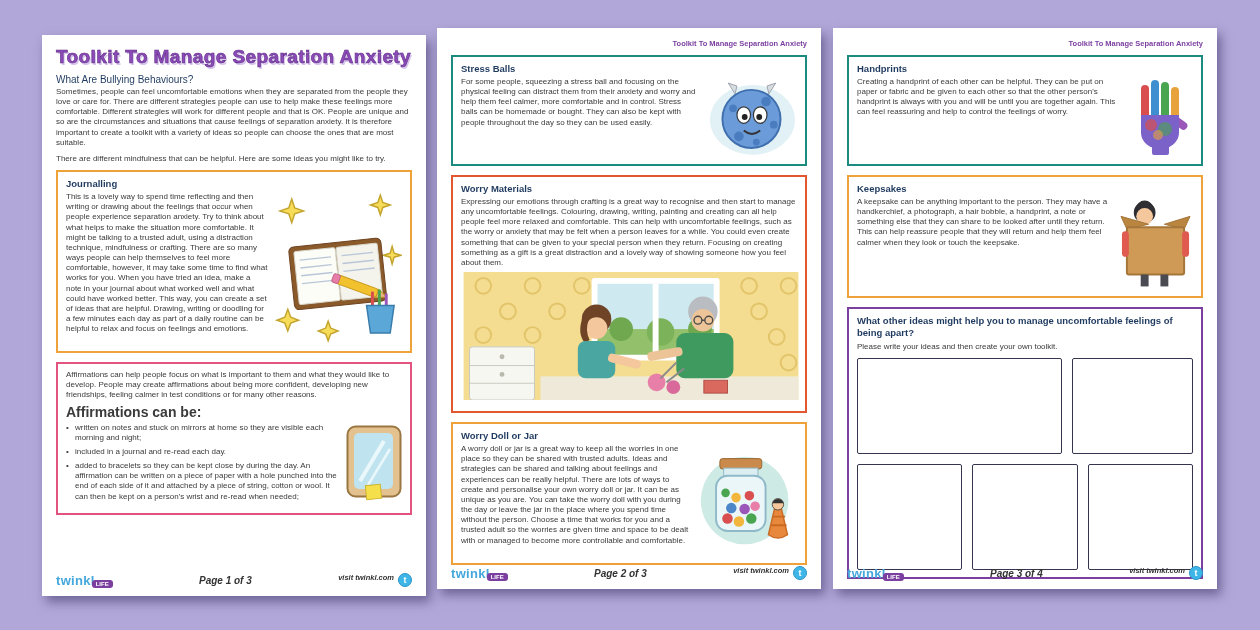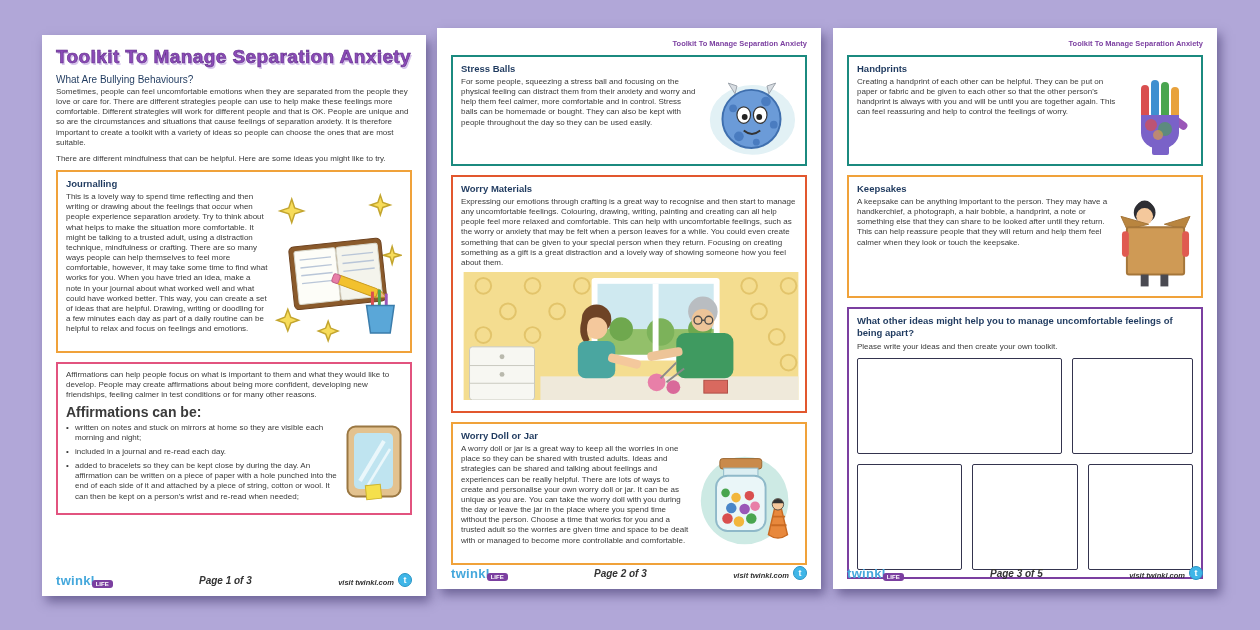--- a/index.html
+++ b/index.html
@@ -88,7 +88,7 @@
     padding:1px 4px; border-radius:3px; margin-left:-3px; margin-bottom:0px;
   }
   .page-num { font-size:10px; font-weight:bold; font-style:italic; color:#333; }
-  .visit { display:flex; align-items:flex-end; gap:4px; cursor:pointer; }
+  .visit { display:flex; align-items:flex-start; gap:4px; cursor:pointer; }
   .visit-text { font-size:7.5px; font-weight:bold; font-style:italic; color:#333; }
   .badge {
     width:14px; height:14px; border-radius:50%;

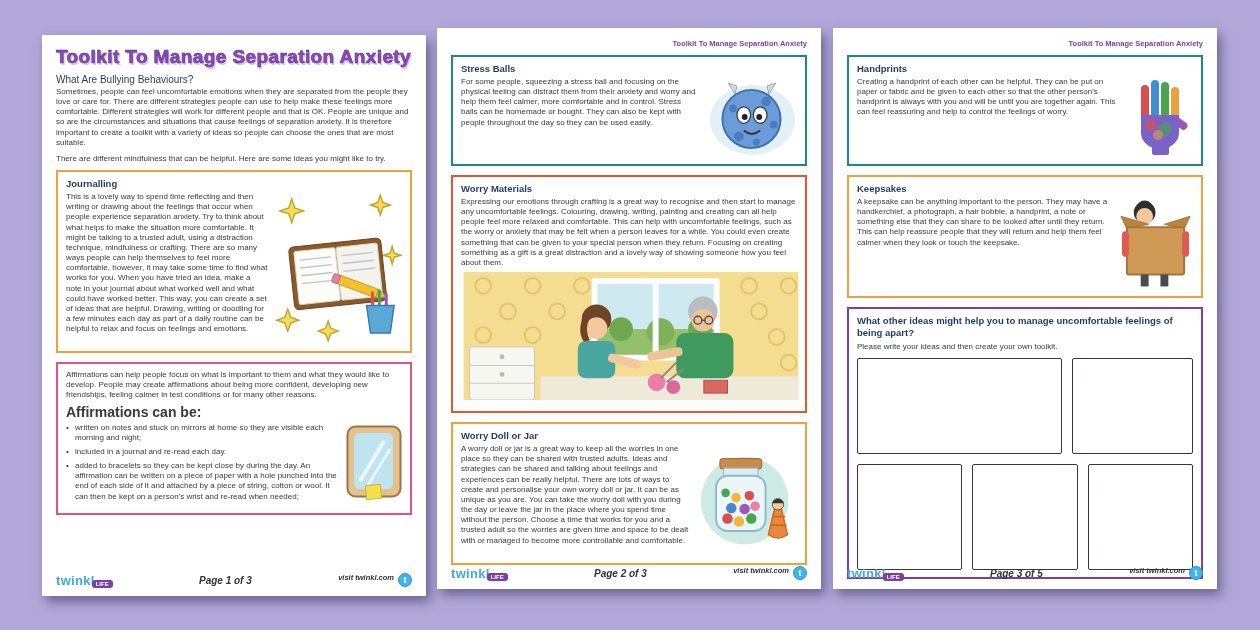--- a/index.html
+++ b/index.html
@@ -351,7 +351,7 @@
       <span class="logo-text">twinkl</span>
       <span class="logo-life">LIFE</span>
     </div>
-    <span class="page-num">Page 3 of 5</span>
+    <span class="page-num">Page 3 of 4</span>
     <div class="visit">
       <span class="visit-text">visit twinkl.com</span>
       <span class="badge">t</span>

